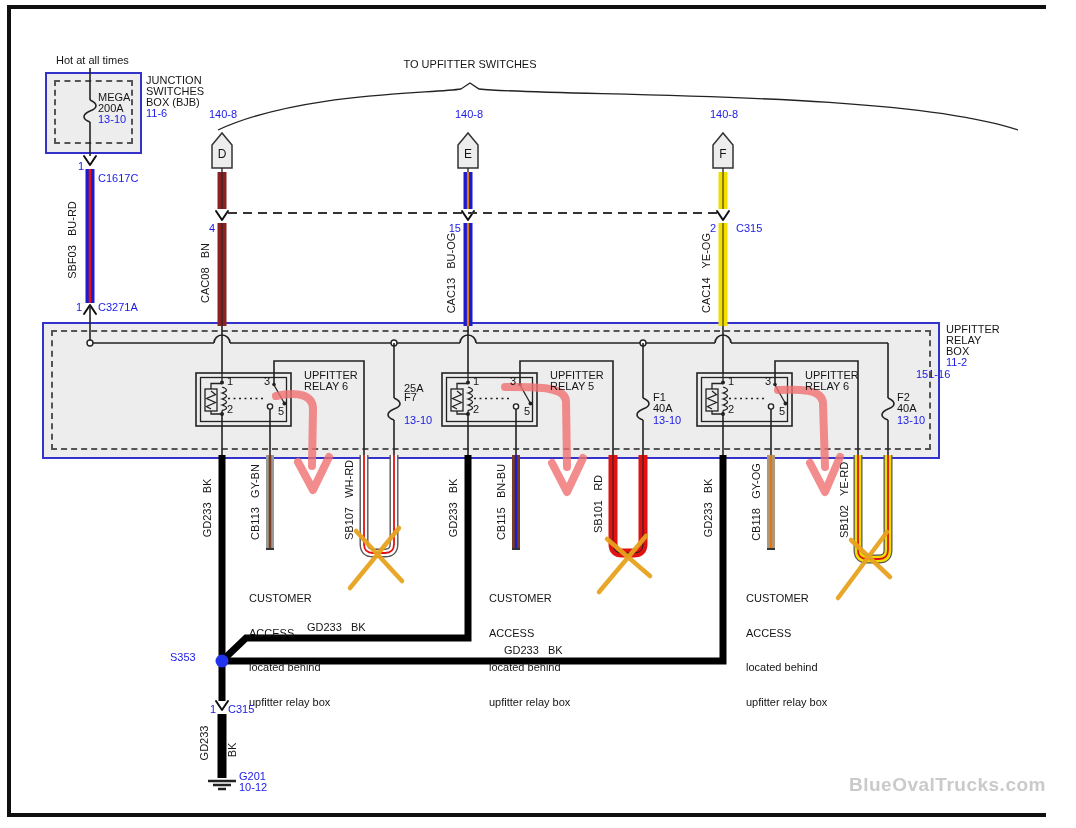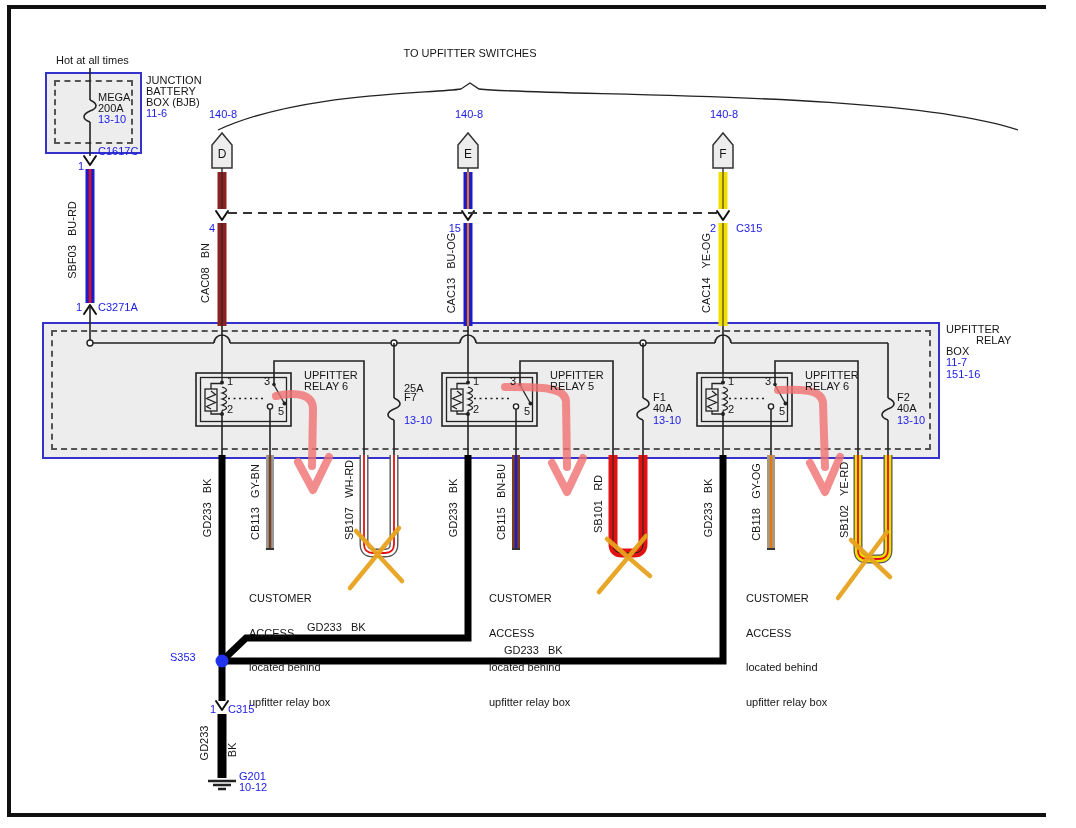--- a/index.html
+++ b/index.html
@@ -252,7 +252,7 @@
   <span class="lbl" style="left:98px;top:103px">200A</span>
   <span class="lbl blue" style="left:98px;top:114px">13-10</span>
 
-  <span class="lbl ctr" style="left:470px;top:48px">TO UPFITTER SWITCHES</span>
+  <span class="lbl ctr" style="left:470px;top:59px">TO UPFITTER SWITCHES</span>
 
   <span class="lbl blue" style="left:209px;top:109px">140-8</span>
   <span class="lbl blue" style="left:455px;top:109px">140-8</span>

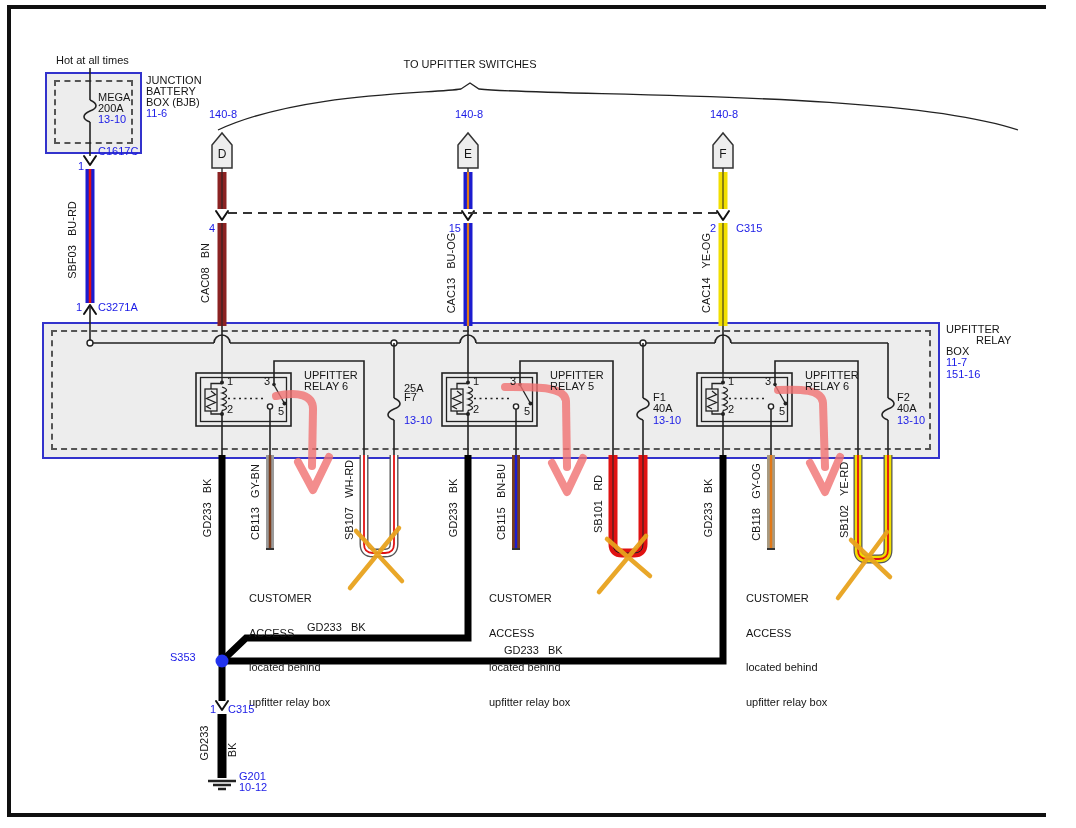--- a/index.html
+++ b/index.html
@@ -244,7 +244,7 @@
   <span class="lbl" style="left:56px;top:55px">Hot at all times</span>
 
   <span class="lbl" style="left:146px;top:75px">JUNCTION</span>
-  <span class="lbl" style="left:146px;top:86px">BATTERY</span>
+  <span class="lbl" style="left:146px;top:86px">SWITCHES</span>
   <span class="lbl" style="left:146px;top:97px">BOX (BJB)</span>
   <span class="lbl blue" style="left:146px;top:108px">11-6</span>
 

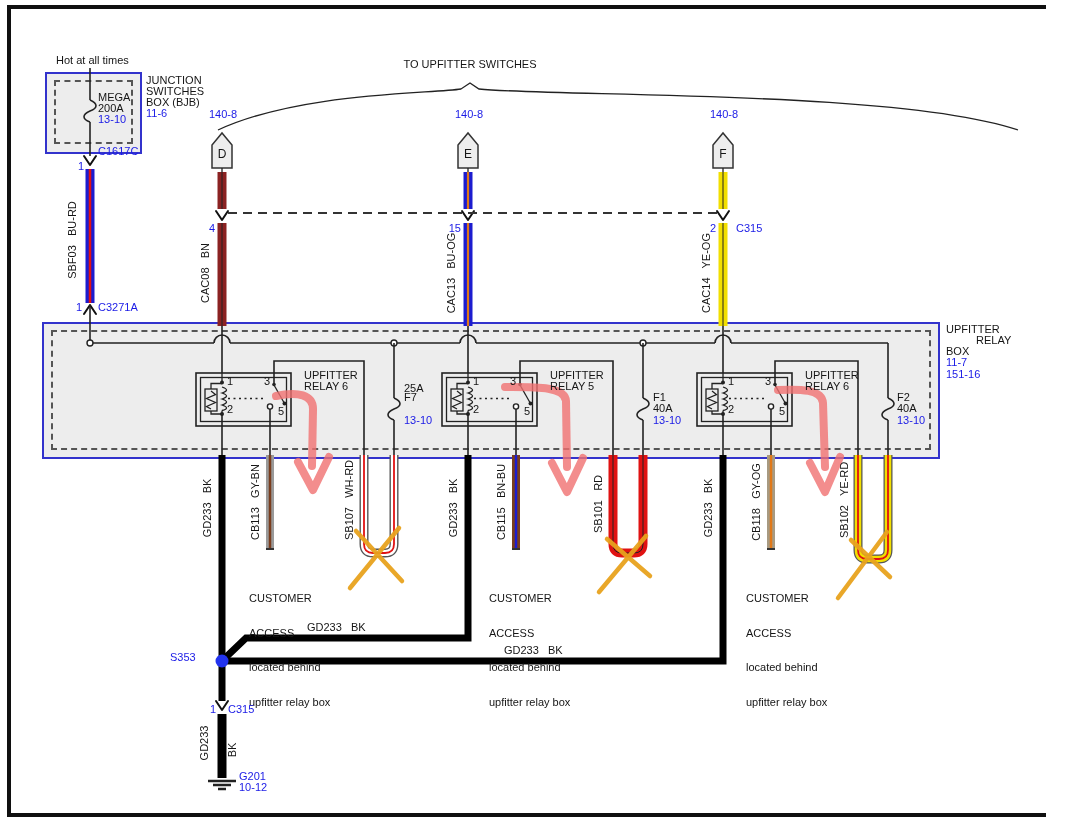--- a/index.html
+++ b/index.html
@@ -262,7 +262,7 @@
   <span class="lbl" style="left:723px;top:155px;transform:translate(-50%,-50%);font-size:12px">F</span>
 
   <span class="lbl blue ra" style="left:84px;top:161px">1</span>
-  <span class="lbl blue" style="left:98px;top:146px">C1617C</span>
+  <span class="lbl blue" style="left:98px;top:173px">C1617C</span>
   <span class="lbl blue ra" style="left:82px;top:302px">1</span>
   <span class="lbl blue" style="left:98px;top:302px">C3271A</span>
 

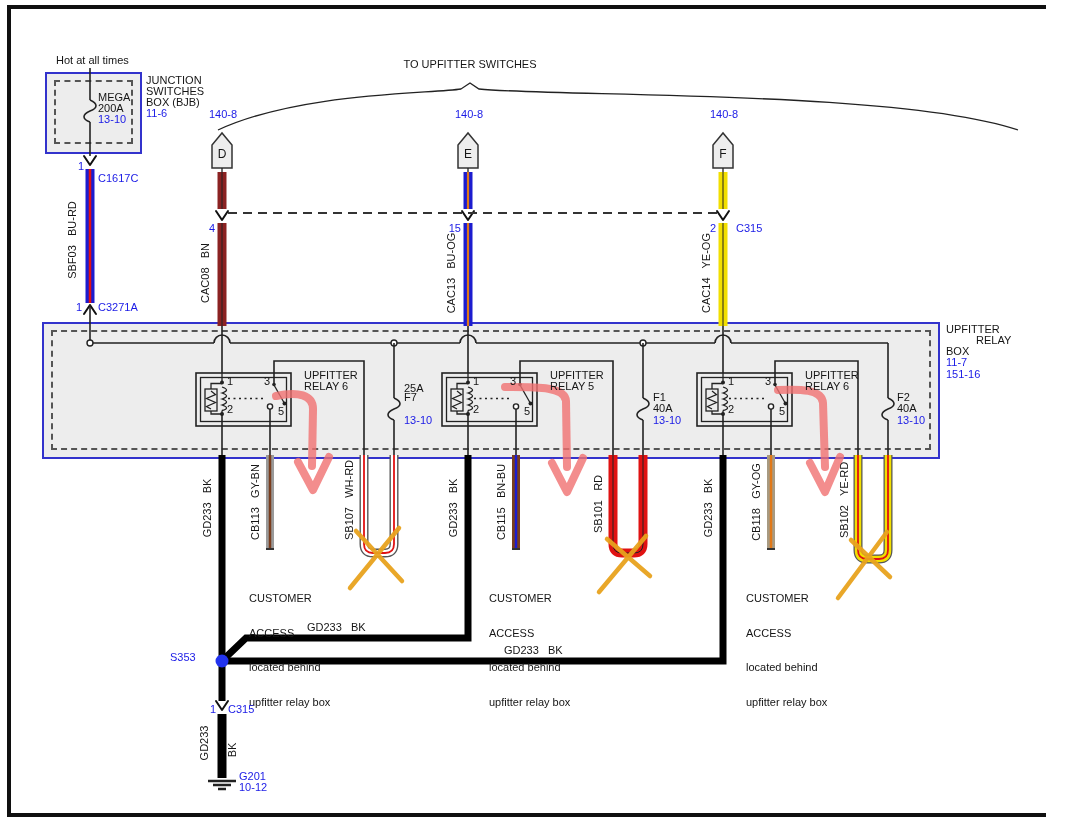--- a/index.html
+++ b/index.html
@@ -278,7 +278,7 @@
   <span class="lbl rot" style="left:707px;top:273px">CAC14   YE-OG</span>
 
   <span class="lbl" style="left:946px;top:324px">UPFITTER</span>
-  <span class="lbl" style="left:976px;top:335px">RELAY</span>
+  <span class="lbl" style="left:946px;top:335px">RELAY</span>
   <span class="lbl" style="left:946px;top:346px">BOX</span>
   <span class="lbl blue" style="left:946px;top:357px">11-7</span>
   <span class="lbl blue" style="left:946px;top:369px">151-16</span>

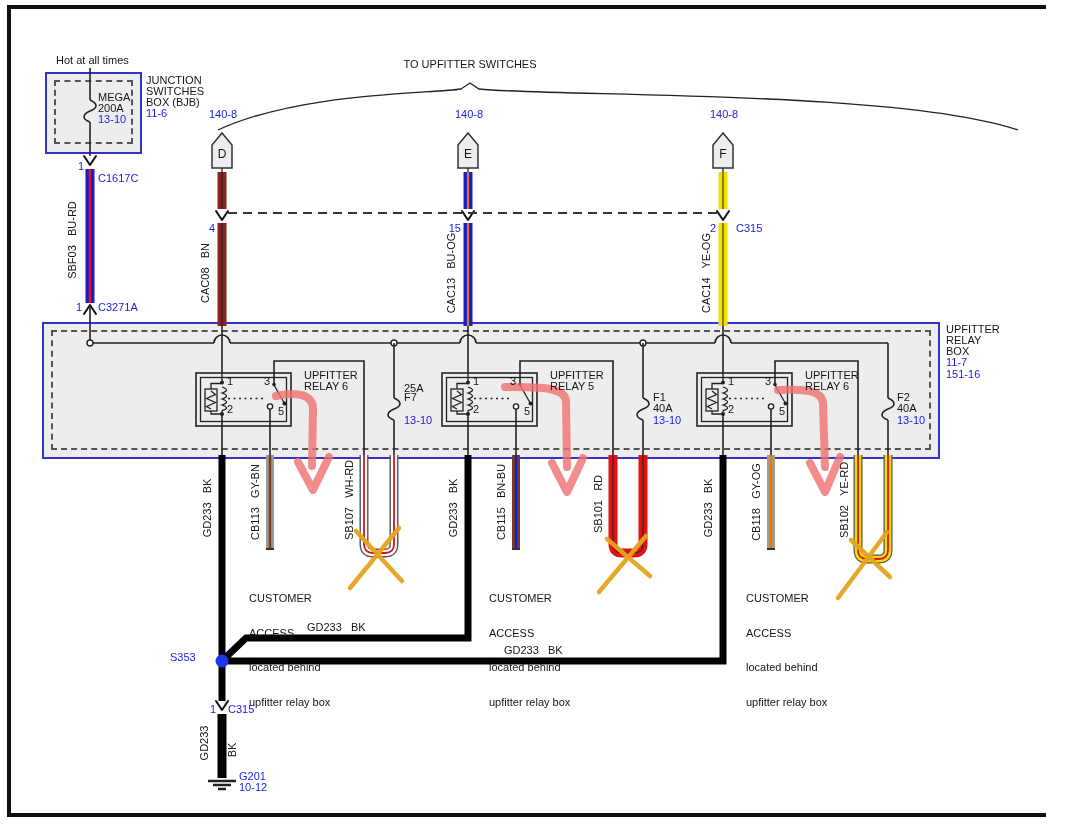--- a/index.html
+++ b/index.html
@@ -280,7 +280,7 @@
   <span class="lbl" style="left:946px;top:324px">UPFITTER</span>
   <span class="lbl" style="left:946px;top:335px">RELAY</span>
   <span class="lbl" style="left:946px;top:346px">BOX</span>
-  <span class="lbl blue" style="left:946px;top:357px">11-7</span>
+  <span class="lbl blue" style="left:946px;top:357px">11-2</span>
   <span class="lbl blue" style="left:946px;top:369px">151-16</span>
 
   <span class="lbl" style="left:304px;top:370px">UPFITTER</span>

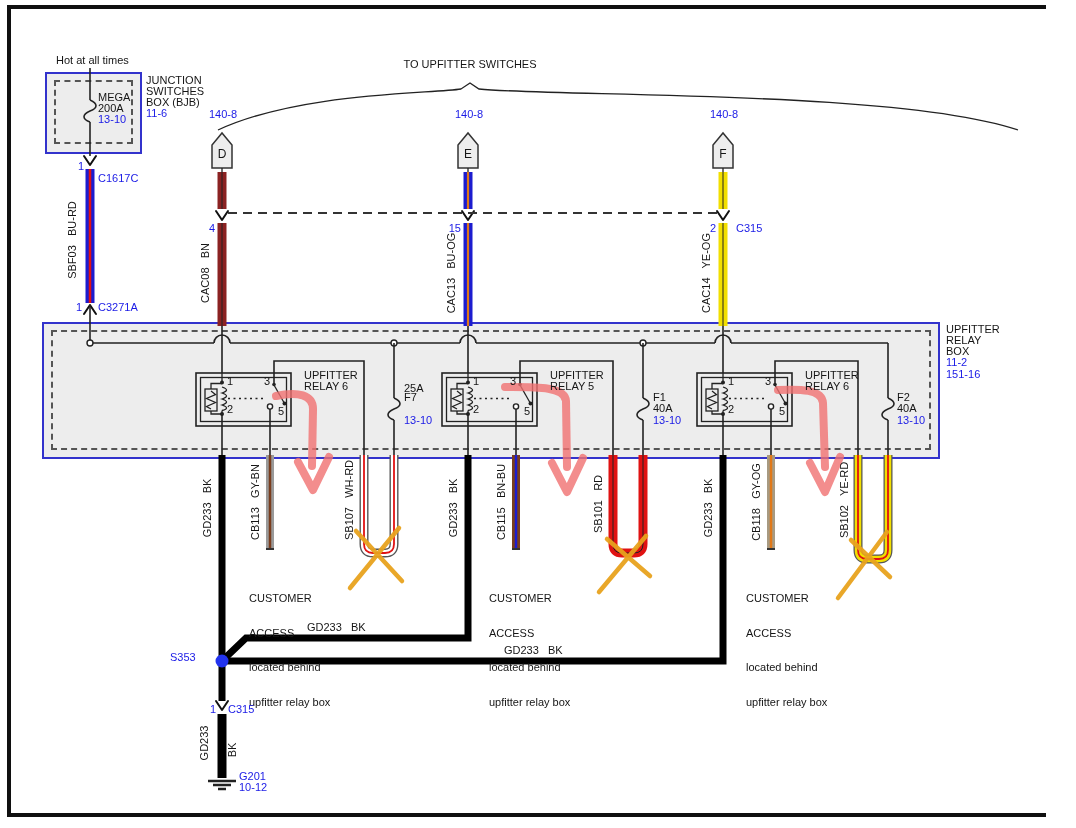--- a/index.html
+++ b/index.html
@@ -281,7 +281,7 @@
   <span class="lbl" style="left:946px;top:335px">RELAY</span>
   <span class="lbl" style="left:946px;top:346px">BOX</span>
   <span class="lbl blue" style="left:946px;top:357px">11-2</span>
-  <span class="lbl blue" style="left:946px;top:369px">151-16</span>
+  <span class="lbl blue" style="left:916px;top:369px">151-16</span>
 
   <span class="lbl" style="left:304px;top:370px">UPFITTER</span>
   <span class="lbl" style="left:304px;top:381px">RELAY 6</span>

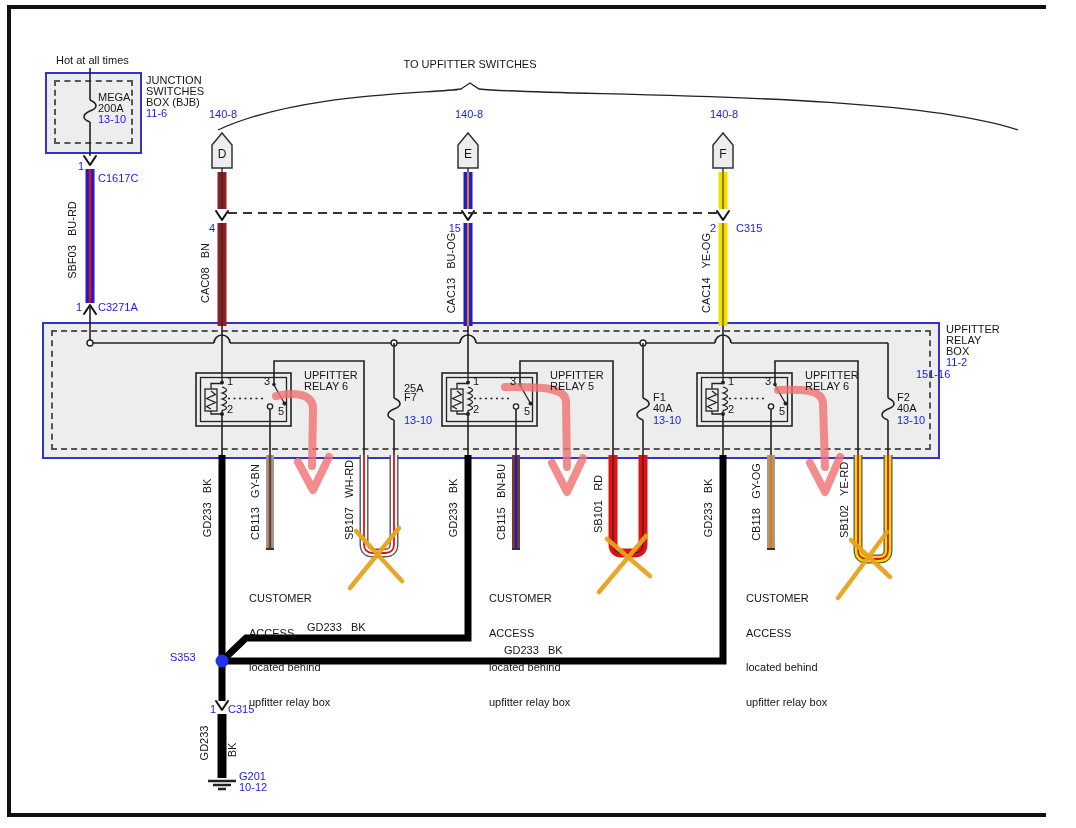--- a/index.html
+++ b/index.html
@@ -355,6 +355,7 @@
   <span class="lbl blue" style="left:239px;top:771px">G201</span>
   <span class="lbl blue" style="left:239px;top:782px">10-12</span>
 
+  <span class="wm" style="left:849px;top:774px">BlueOvalTrucks.com</span>
 </div>
 
 </body></html>

